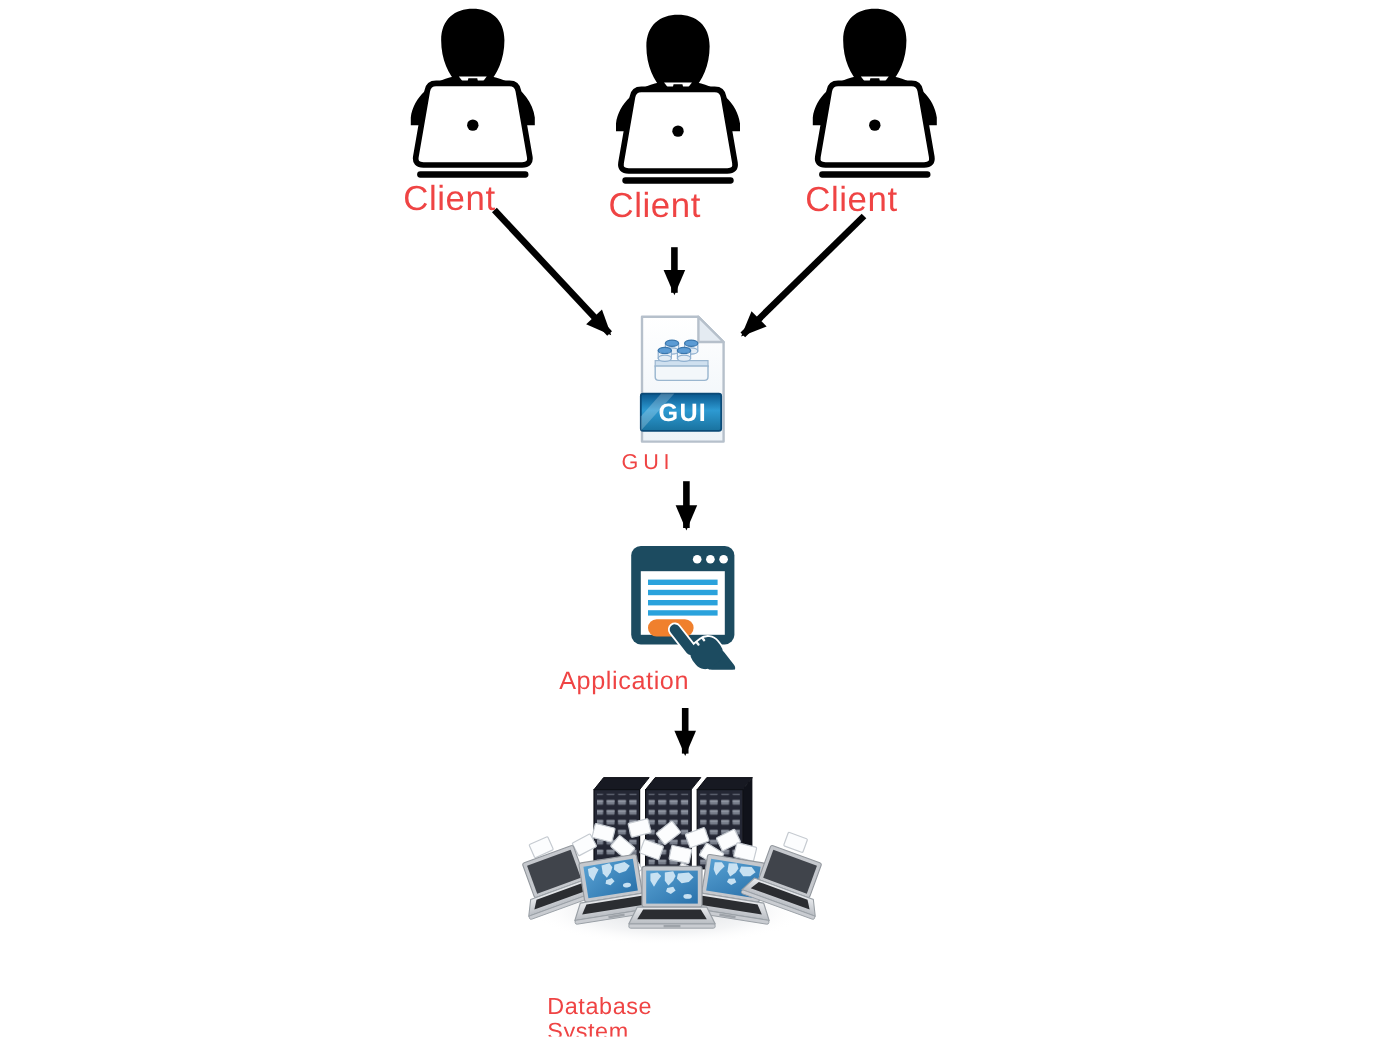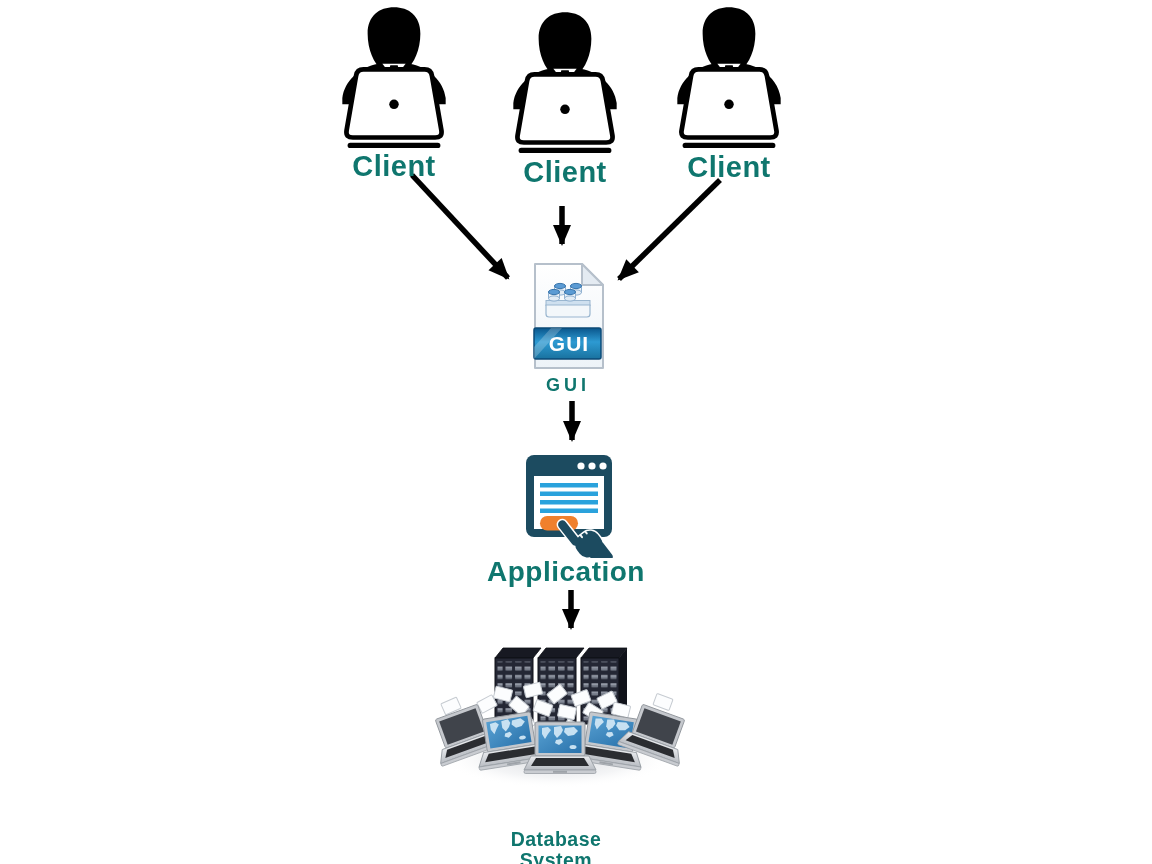--- a/index.html
+++ b/index.html
@@ -9,7 +9,7 @@
   }
   .abs{position:absolute;}
   .node-label{
-    position:absolute;text-align:center;font-weight:700;color:#0f766e;
+    position:absolute;font-weight:400;color:#ef4444;
   }
   .client-label{font-size:29px;letter-spacing:0.5px;width:116px;}
   .gui-label{font-size:18px;letter-spacing:4px;width:100px;}

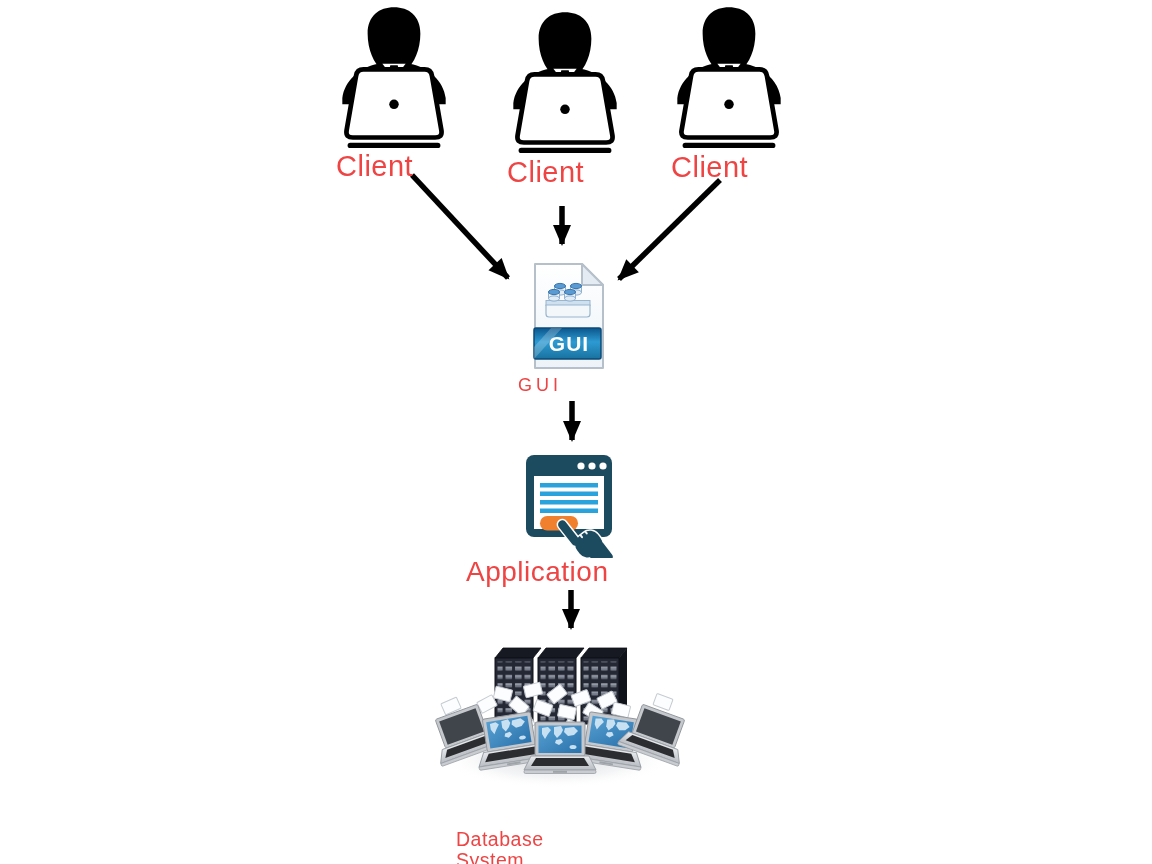--- a/index.html
+++ b/index.html
@@ -13,7 +13,7 @@
   }
   .client-label{font-size:29px;letter-spacing:0.5px;width:116px;}
   .gui-label{font-size:18px;letter-spacing:4px;width:100px;}
-  .app-label{font-size:28px;letter-spacing:0.5px;width:200px;}
+  .app-label{font-size:21px;letter-spacing:0.5px;width:200px;}
   .db-label{font-size:19.5px;letter-spacing:0.5px;width:200px;line-height:21px;margin-top:28px;}
   svg{display:block;}
   .hidden-defs{position:absolute;width:0;height:0;overflow:hidden;}

